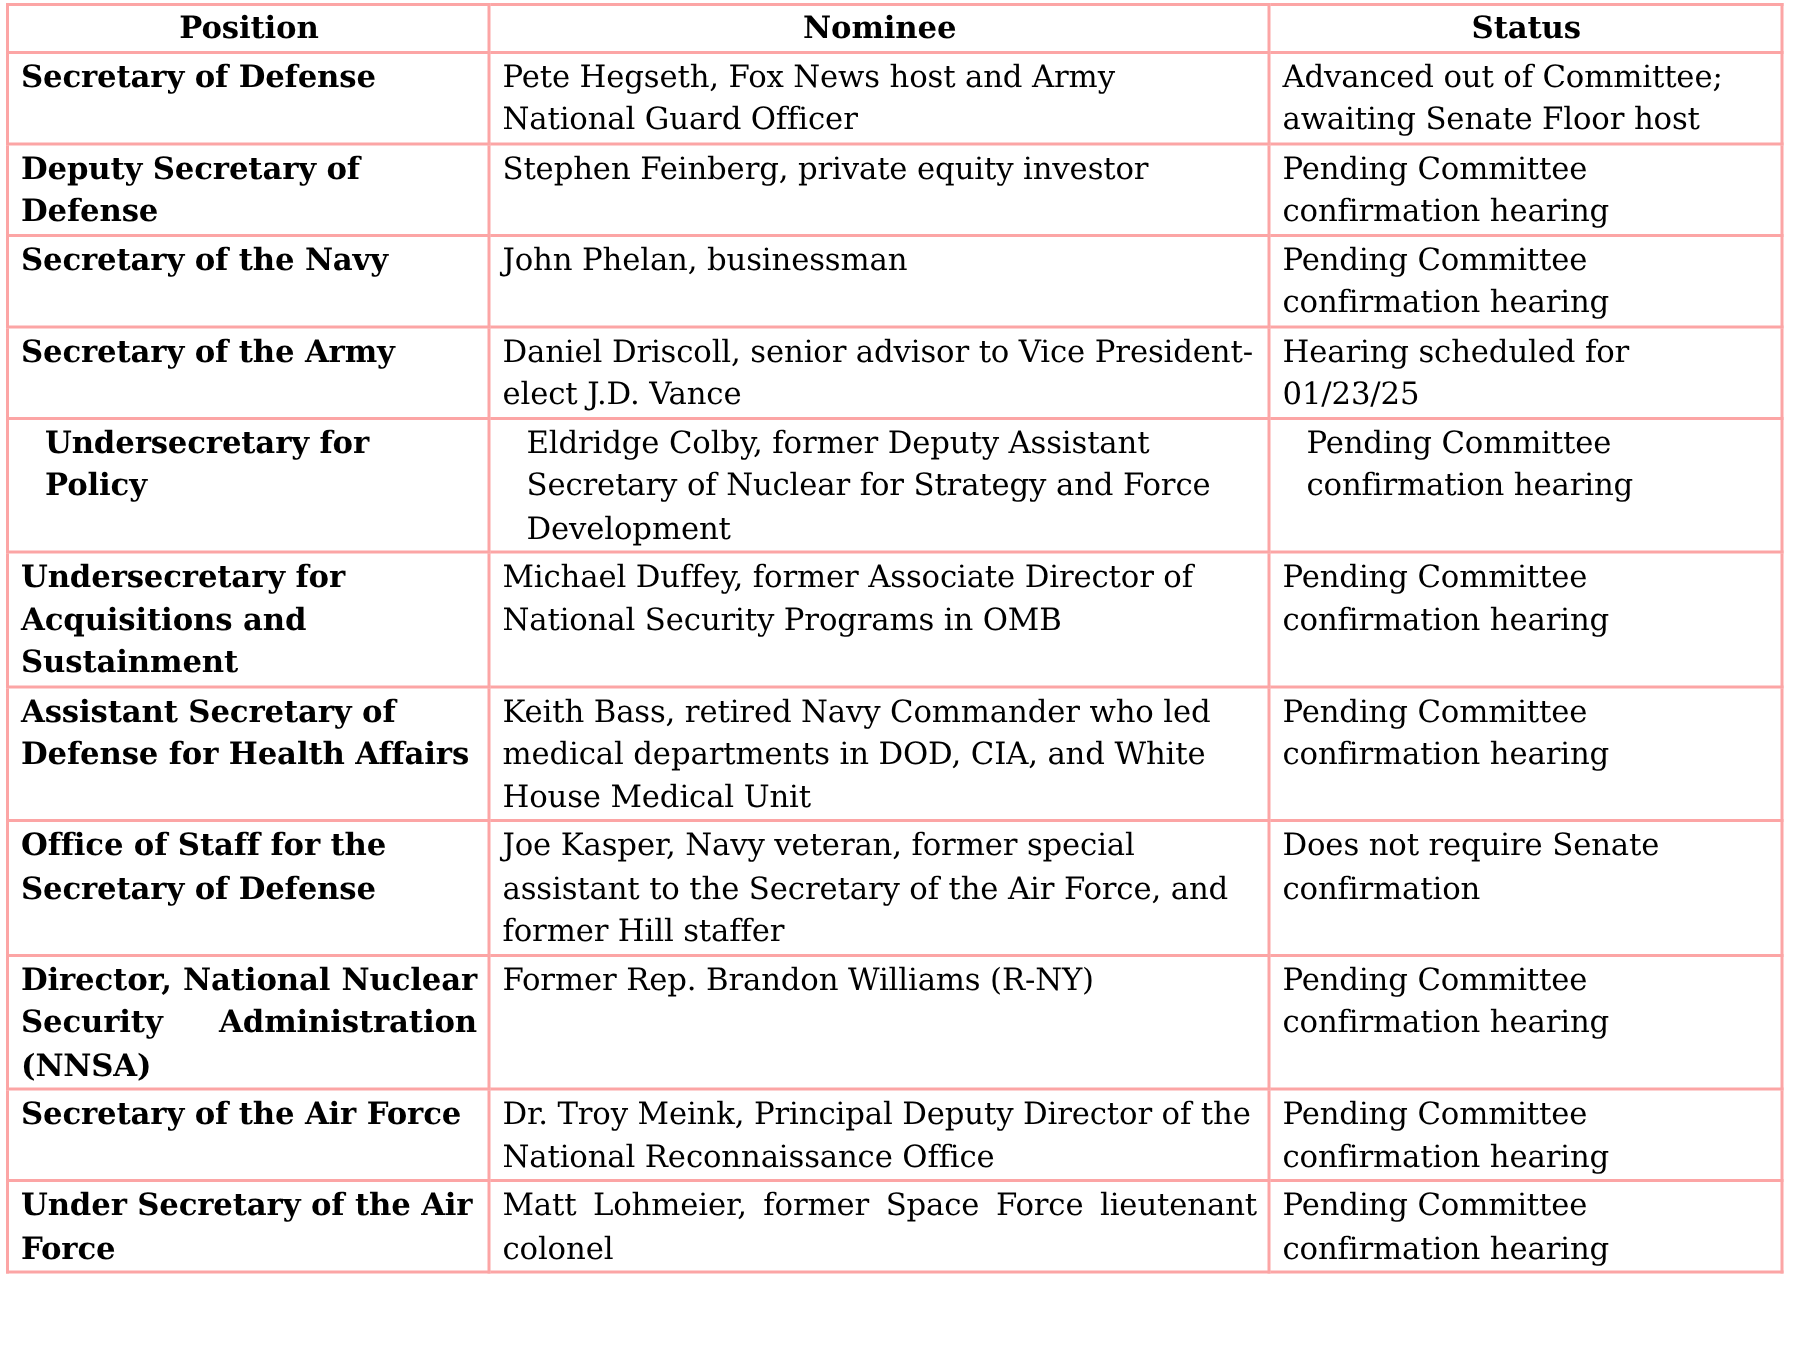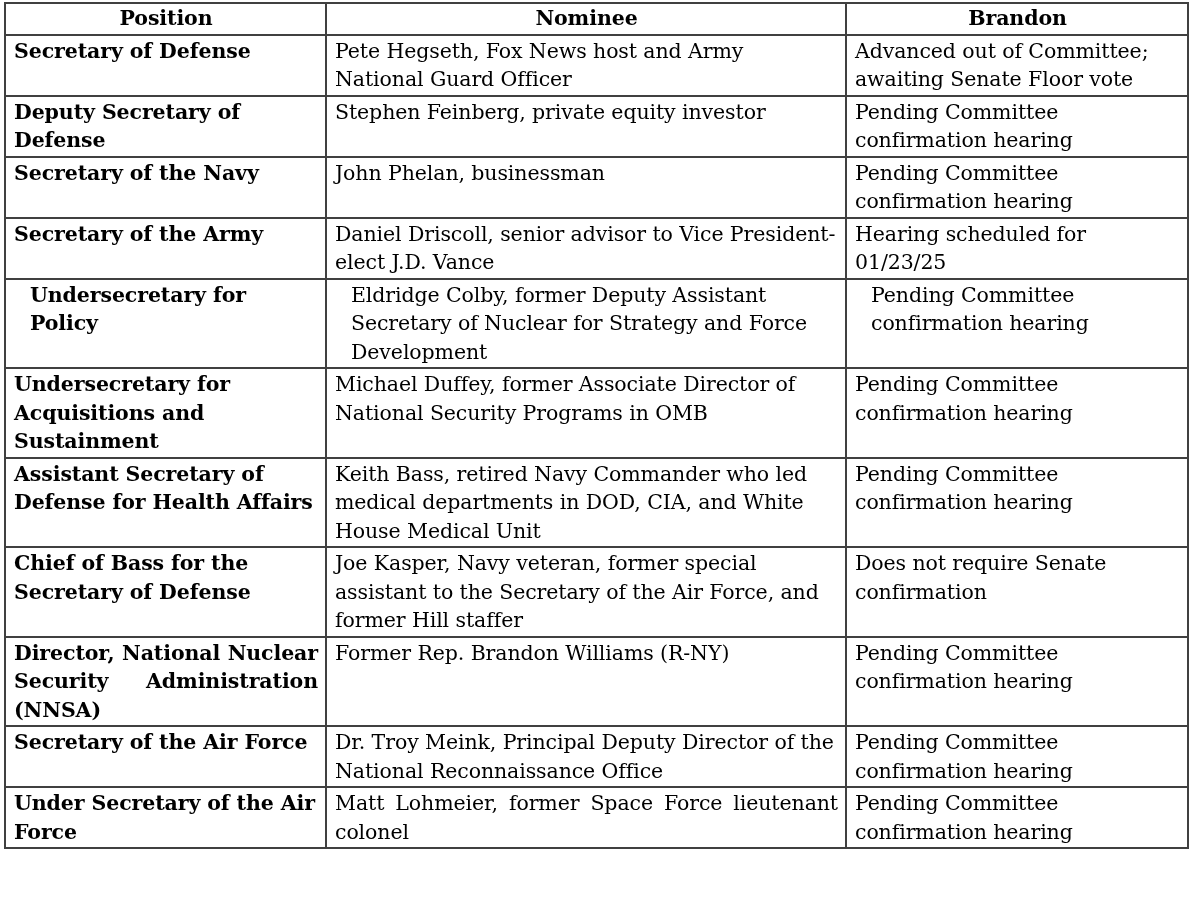--- a/index.html
+++ b/index.html
@@ -34,7 +34,7 @@
 
   table.nominee-table th,
   table.nominee-table td {
-    border: 2px solid #404040;
+    border: 2px solid #fca5a5;
     vertical-align: top;
     padding: 1px 7px 1px 8px;
     font-size: 20.5px;

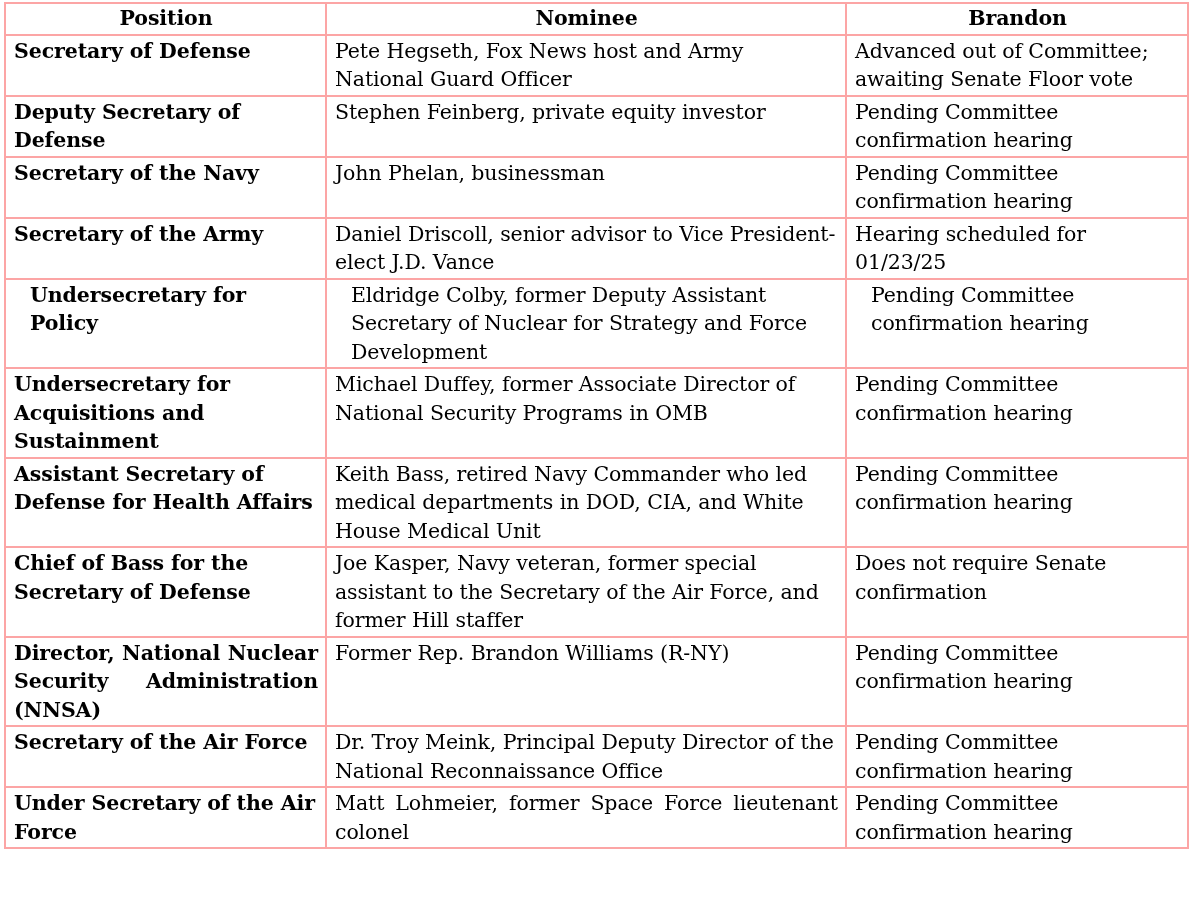--- a/index.html
+++ b/index.html
@@ -88,7 +88,7 @@
       <tr>
         <th>Position</th>
         <th>Nominee</th>
-        <th>Brandon</th>
+        <th>Status</th>
       </tr>
     </thead>
     <tbody>

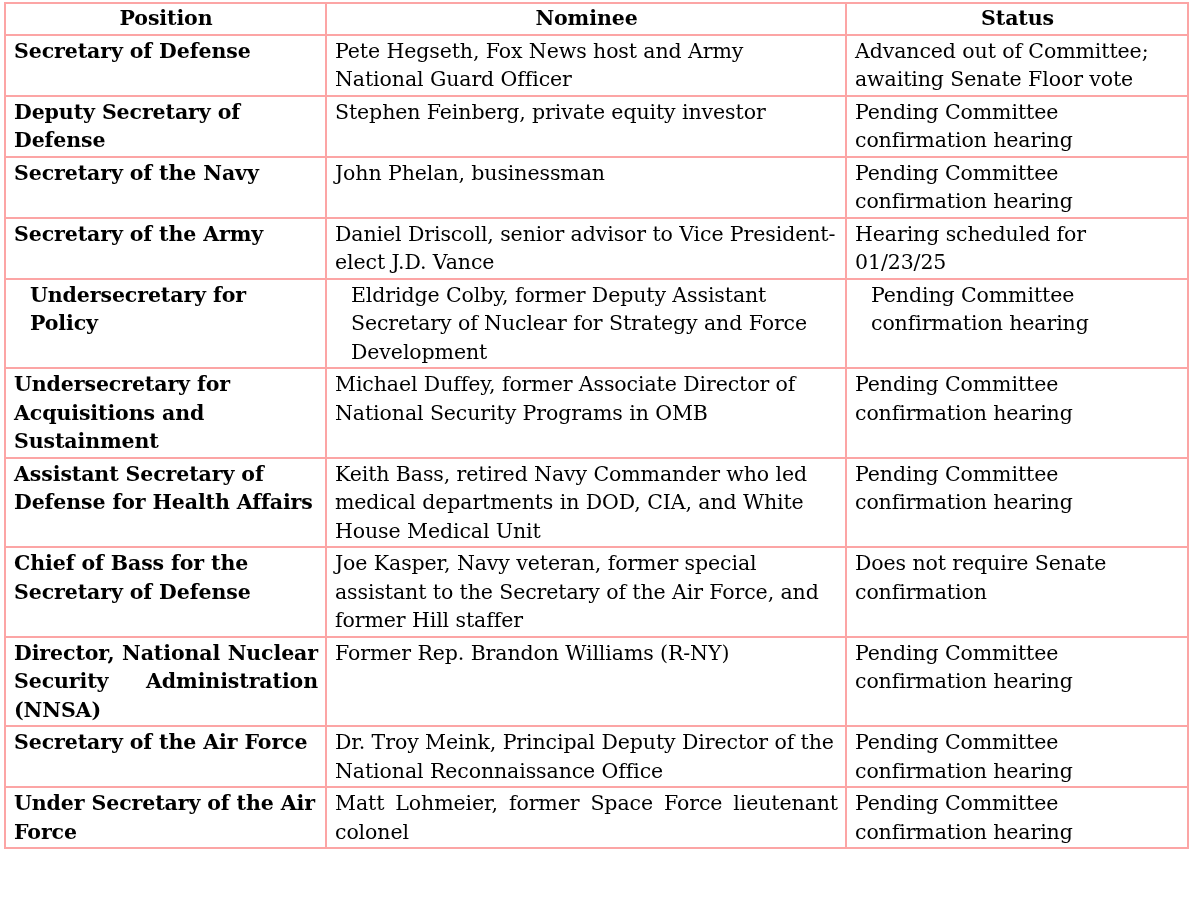--- a/index.html
+++ b/index.html
@@ -95,7 +95,7 @@
       <tr class="r0">
         <td class="col-position">Secretary of Defense</td>
         <td class="col-nominee">Pete Hegseth, Fox News host and Army National Guard Officer</td>
-        <td class="col-status">Advanced out of Committee; awaiting Senate Floor vote</td>
+        <td class="col-status">Advanced out of Committee; awaiting Senate Floor host</td>
       </tr>
       <tr class="r1">
         <td class="col-position">Deputy Secretary of Defense</td>

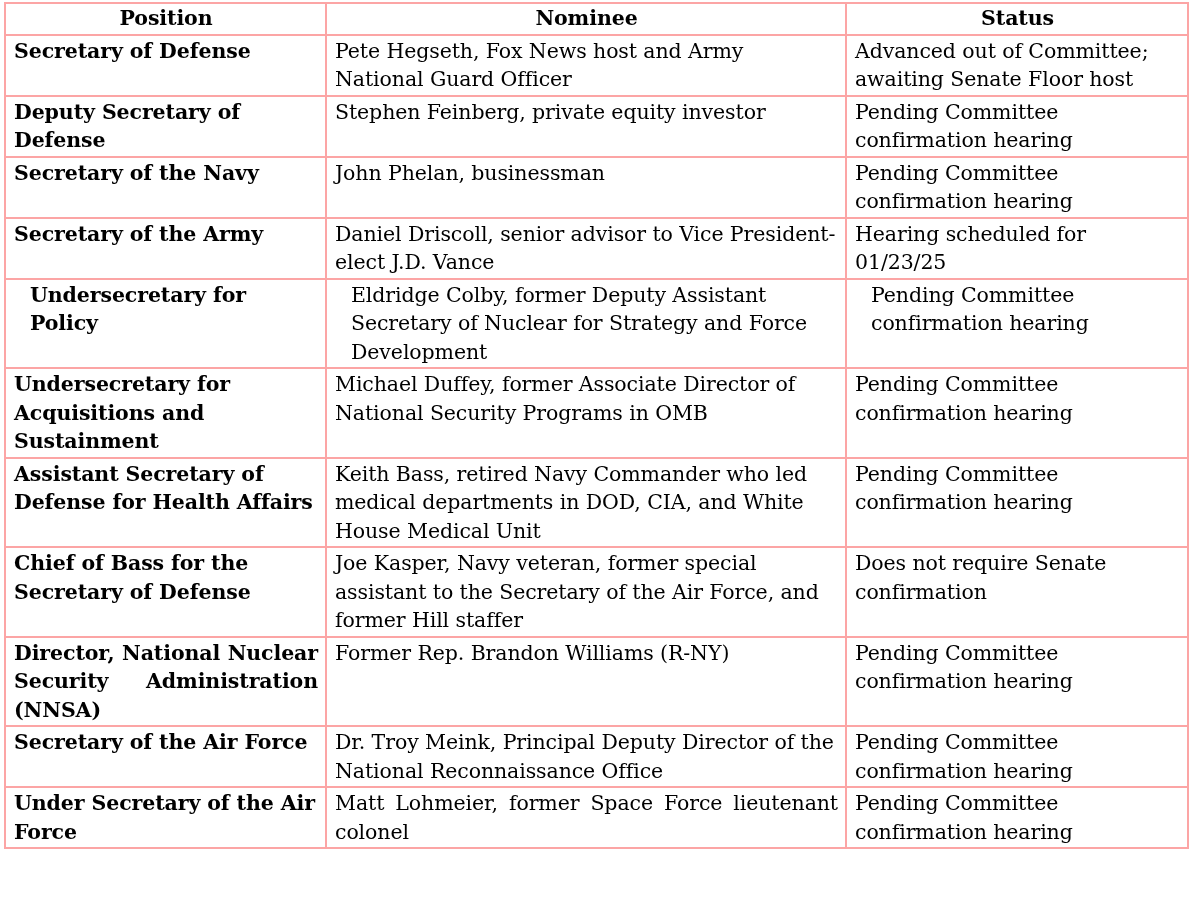--- a/index.html
+++ b/index.html
@@ -128,7 +128,7 @@
         <td class="col-status">Pending Committee confirmation hearing</td>
       </tr>
       <tr class="r8">
-        <td class="col-position">Chief of Bass for the Secretary of Defense</td>
+        <td class="col-position">Office of Staff for the Secretary of Defense</td>
         <td class="col-nominee">Joe Kasper, Navy veteran, former special assistant to the Secretary of the Air Force, and former Hill staffer</td>
         <td class="col-status">Does not require Senate confirmation</td>
       </tr>

